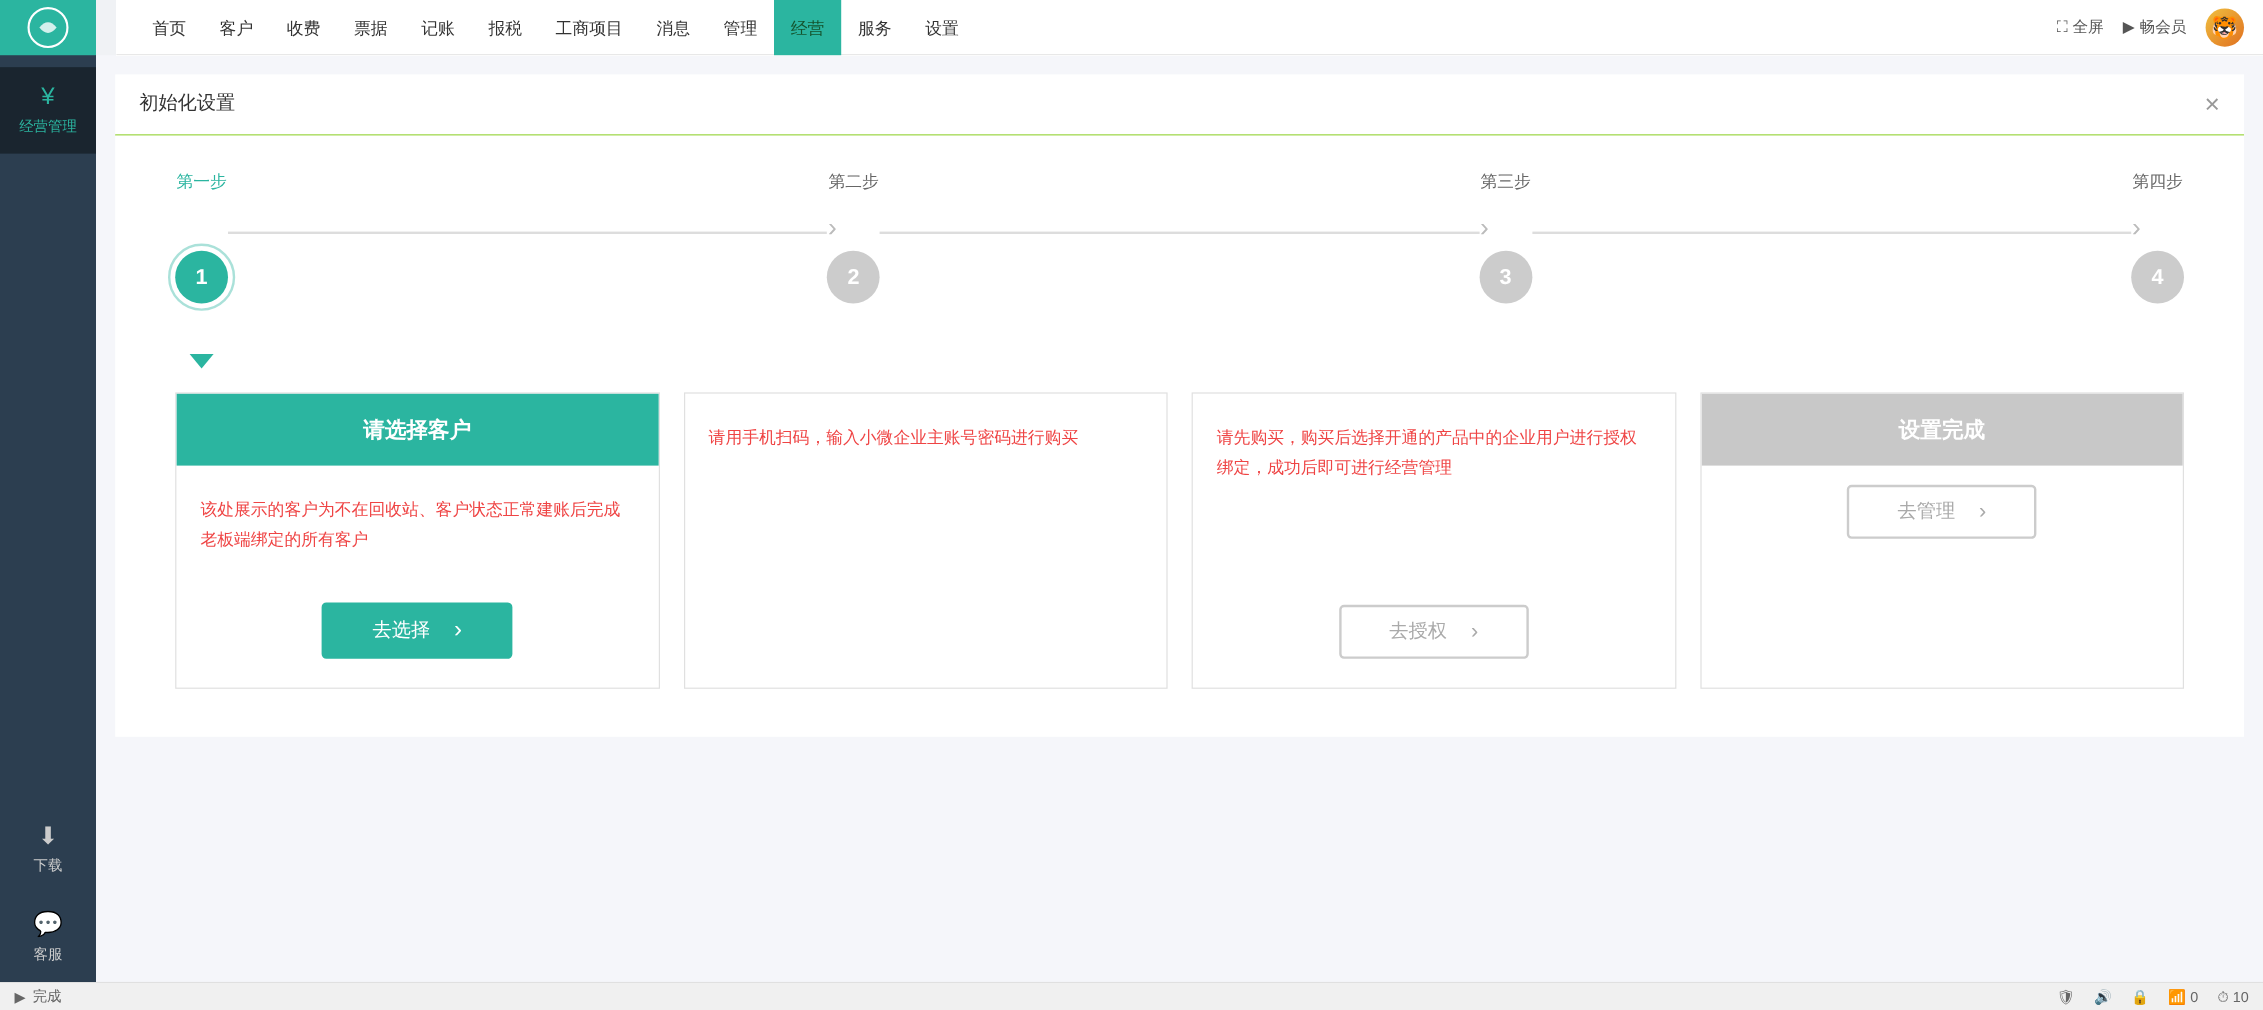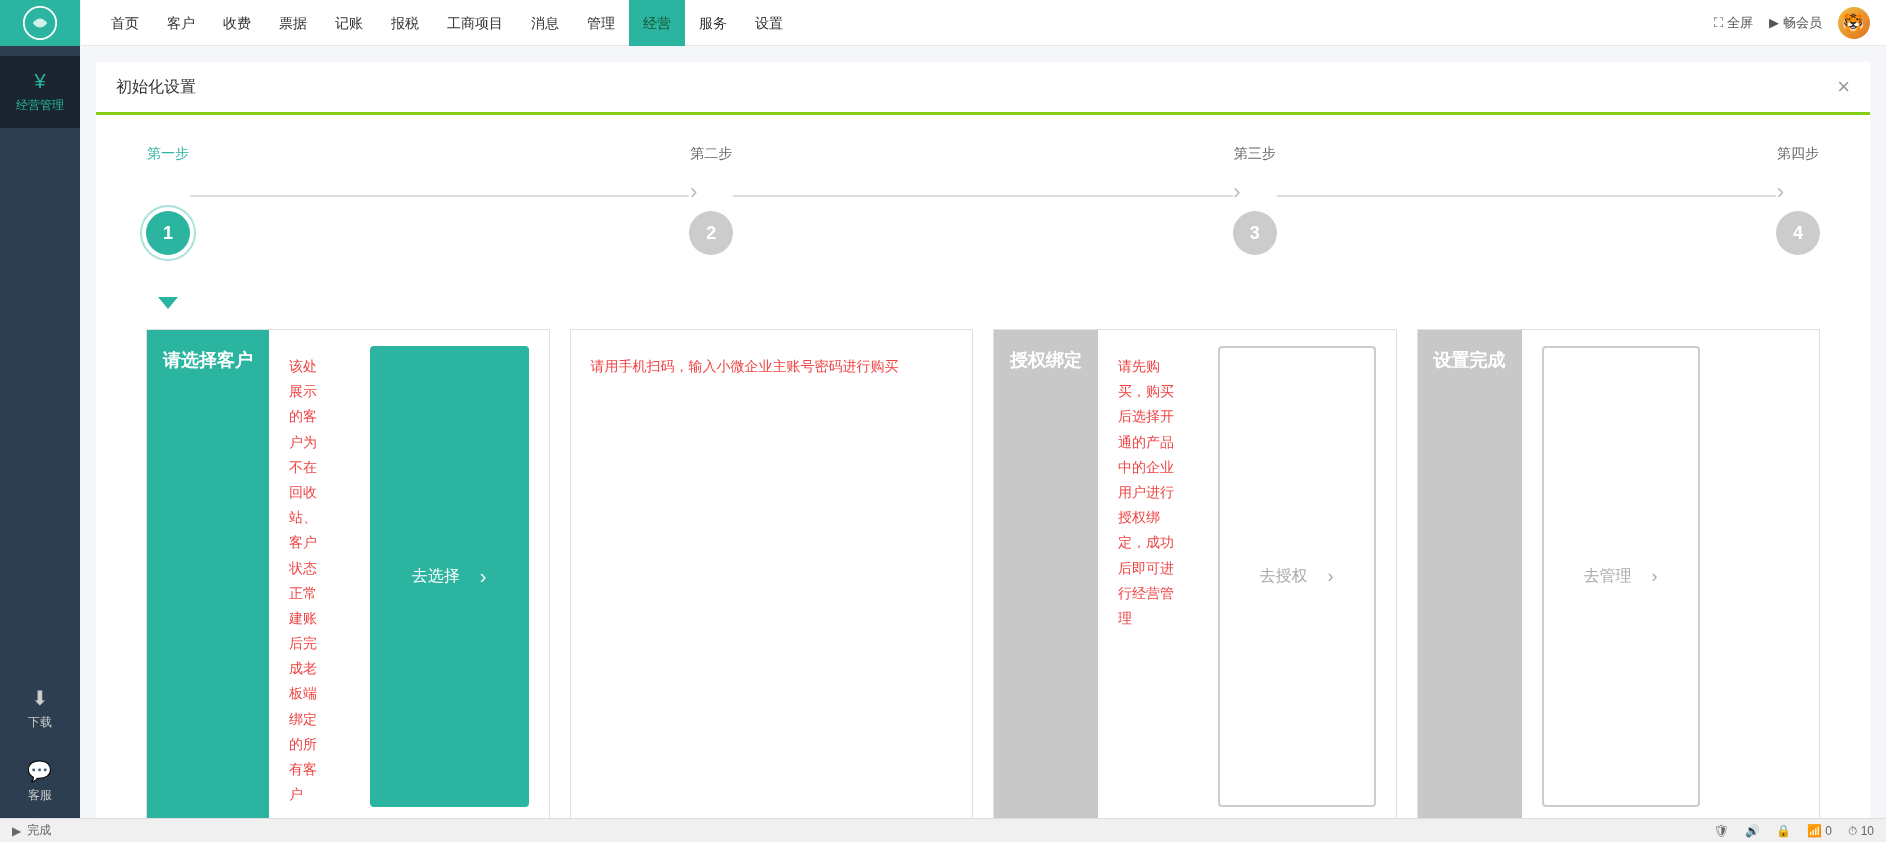--- a/index.html
+++ b/index.html
@@ -14,7 +14,7 @@
       padding: 0 16px;
       border-bottom: 1px solid #e8e8e8;
       position: fixed;
-      top: 0; left: 81px; right: 0;
+      top: 0; left: 97px; right: 0;
       z-index: 100;
     }
     .nav-logo {

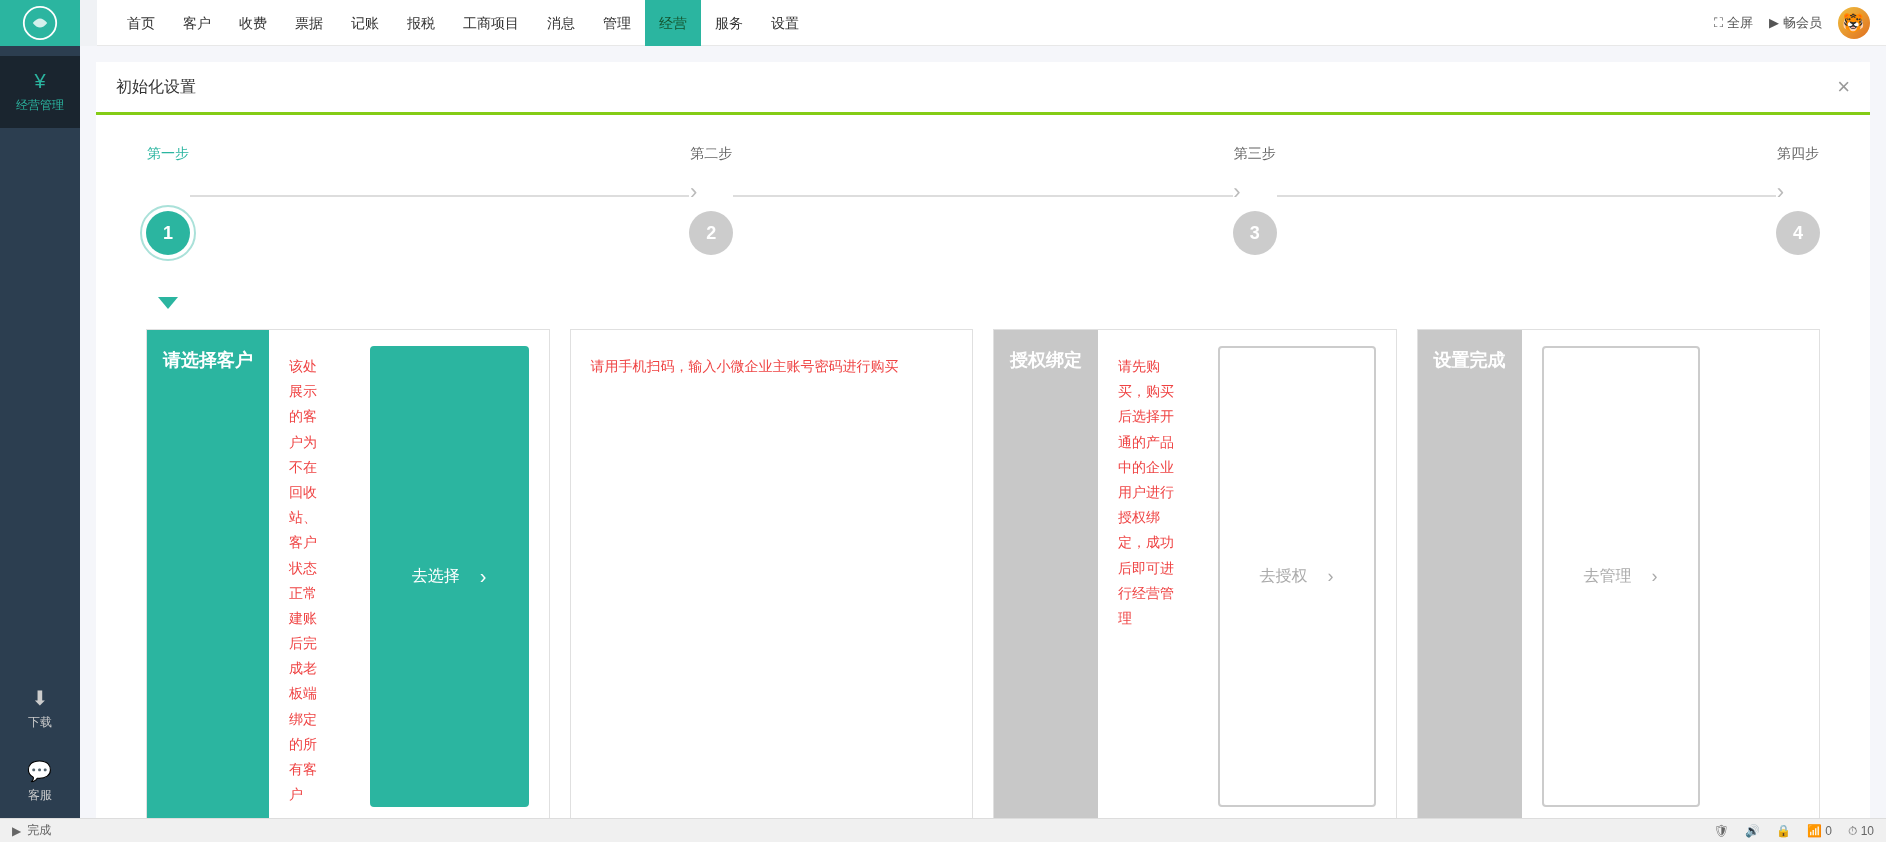--- a/index.html
+++ b/index.html
@@ -261,10 +261,10 @@
     
     .page-header-container {
       background: #fff;
-      border-bottom: 3px solid #84cc16;
+      border-bottom: 1px solid #84cc16;
       padding: 14px 20px;
       display: flex;
-      align-items: flex-end;
+      align-items: flex-start;
       justify-content: space-between;
     }
     .content-area {

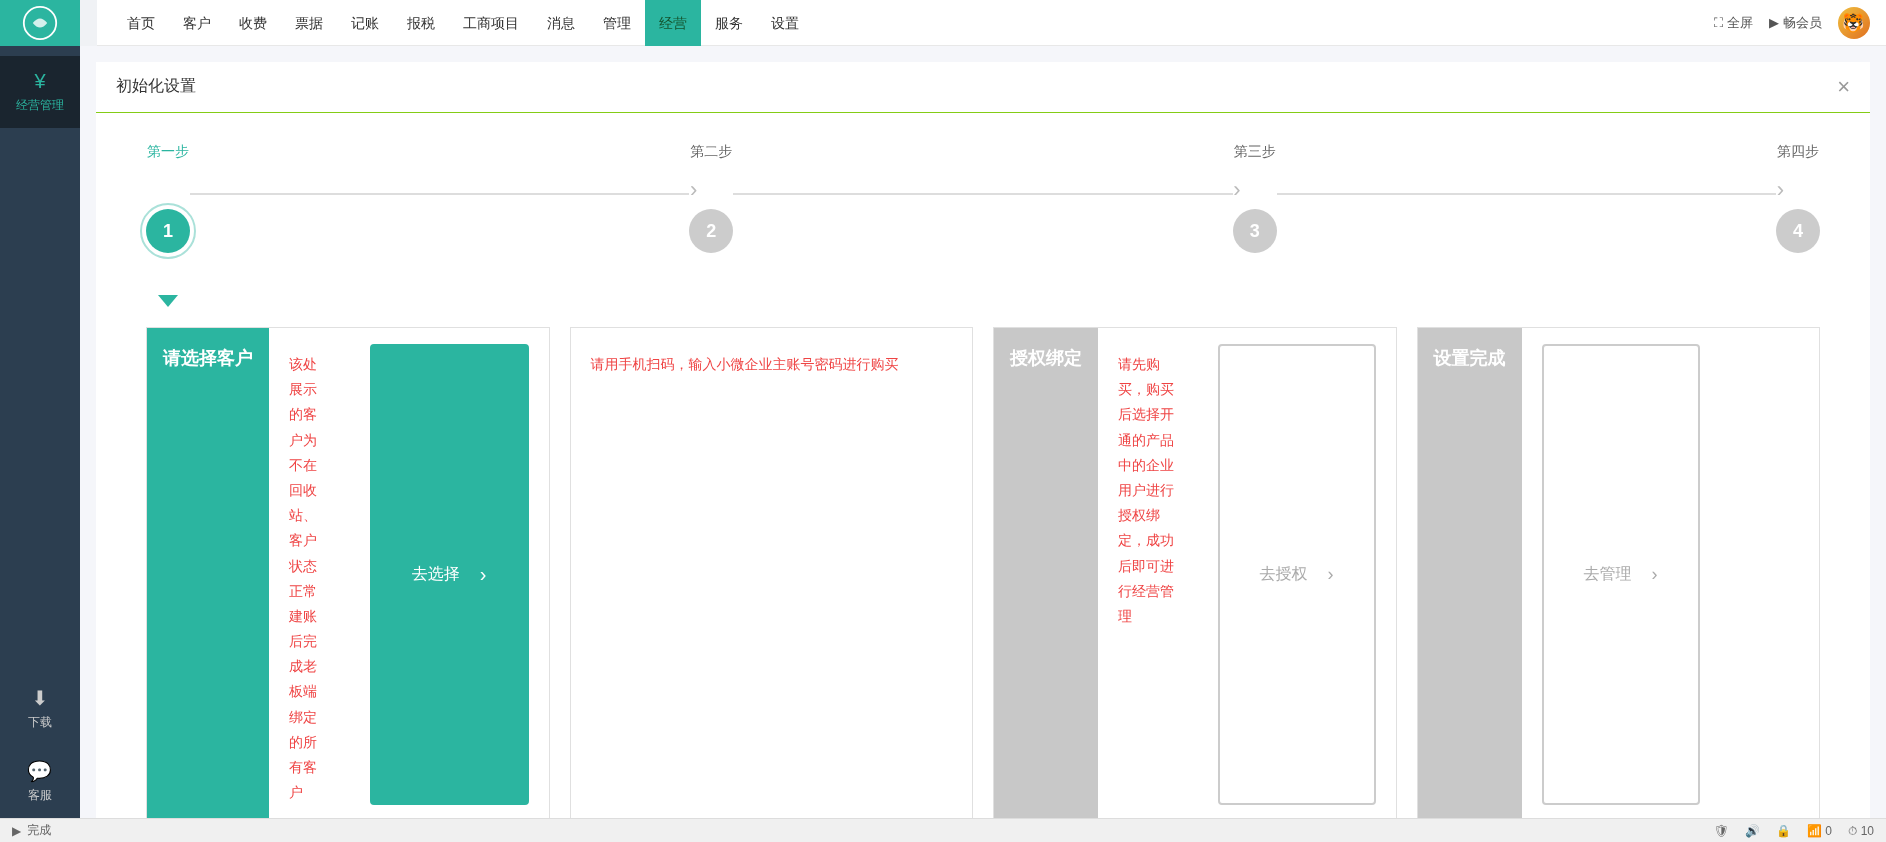--- a/index.html
+++ b/index.html
@@ -196,7 +196,7 @@
       overflow: hidden;
       background: #fff;
       display: flex;
-      flex-direction: row;
+      flex-direction: column;
     }
     .card-header {
       padding: 18px 16px;

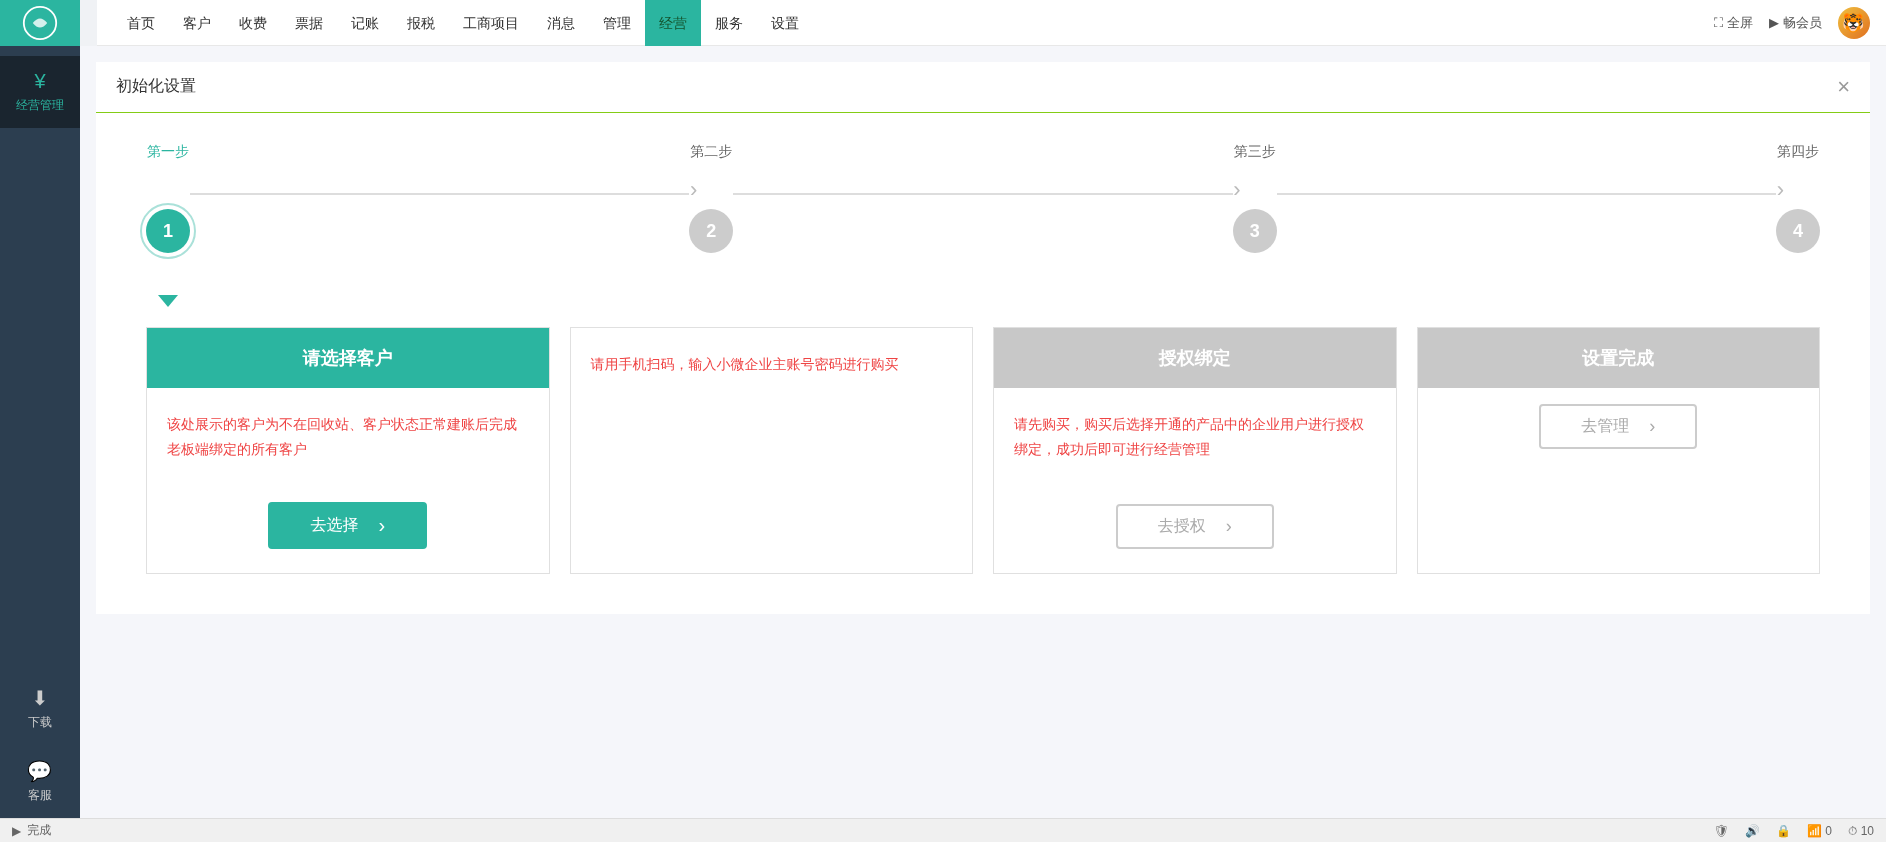--- a/index.html
+++ b/index.html
@@ -404,9 +404,6 @@
       </div>
 
       <div class="step-card">
-        <div class="card-header inactive-header">
-          <span>授权绑定</span>
-        </div>
         <div class="card-body">
           <span>请先购买，购买后选择开通的产品中的企业用户进行授权绑定，成功后即可进行经营管理</span>
         </div>

